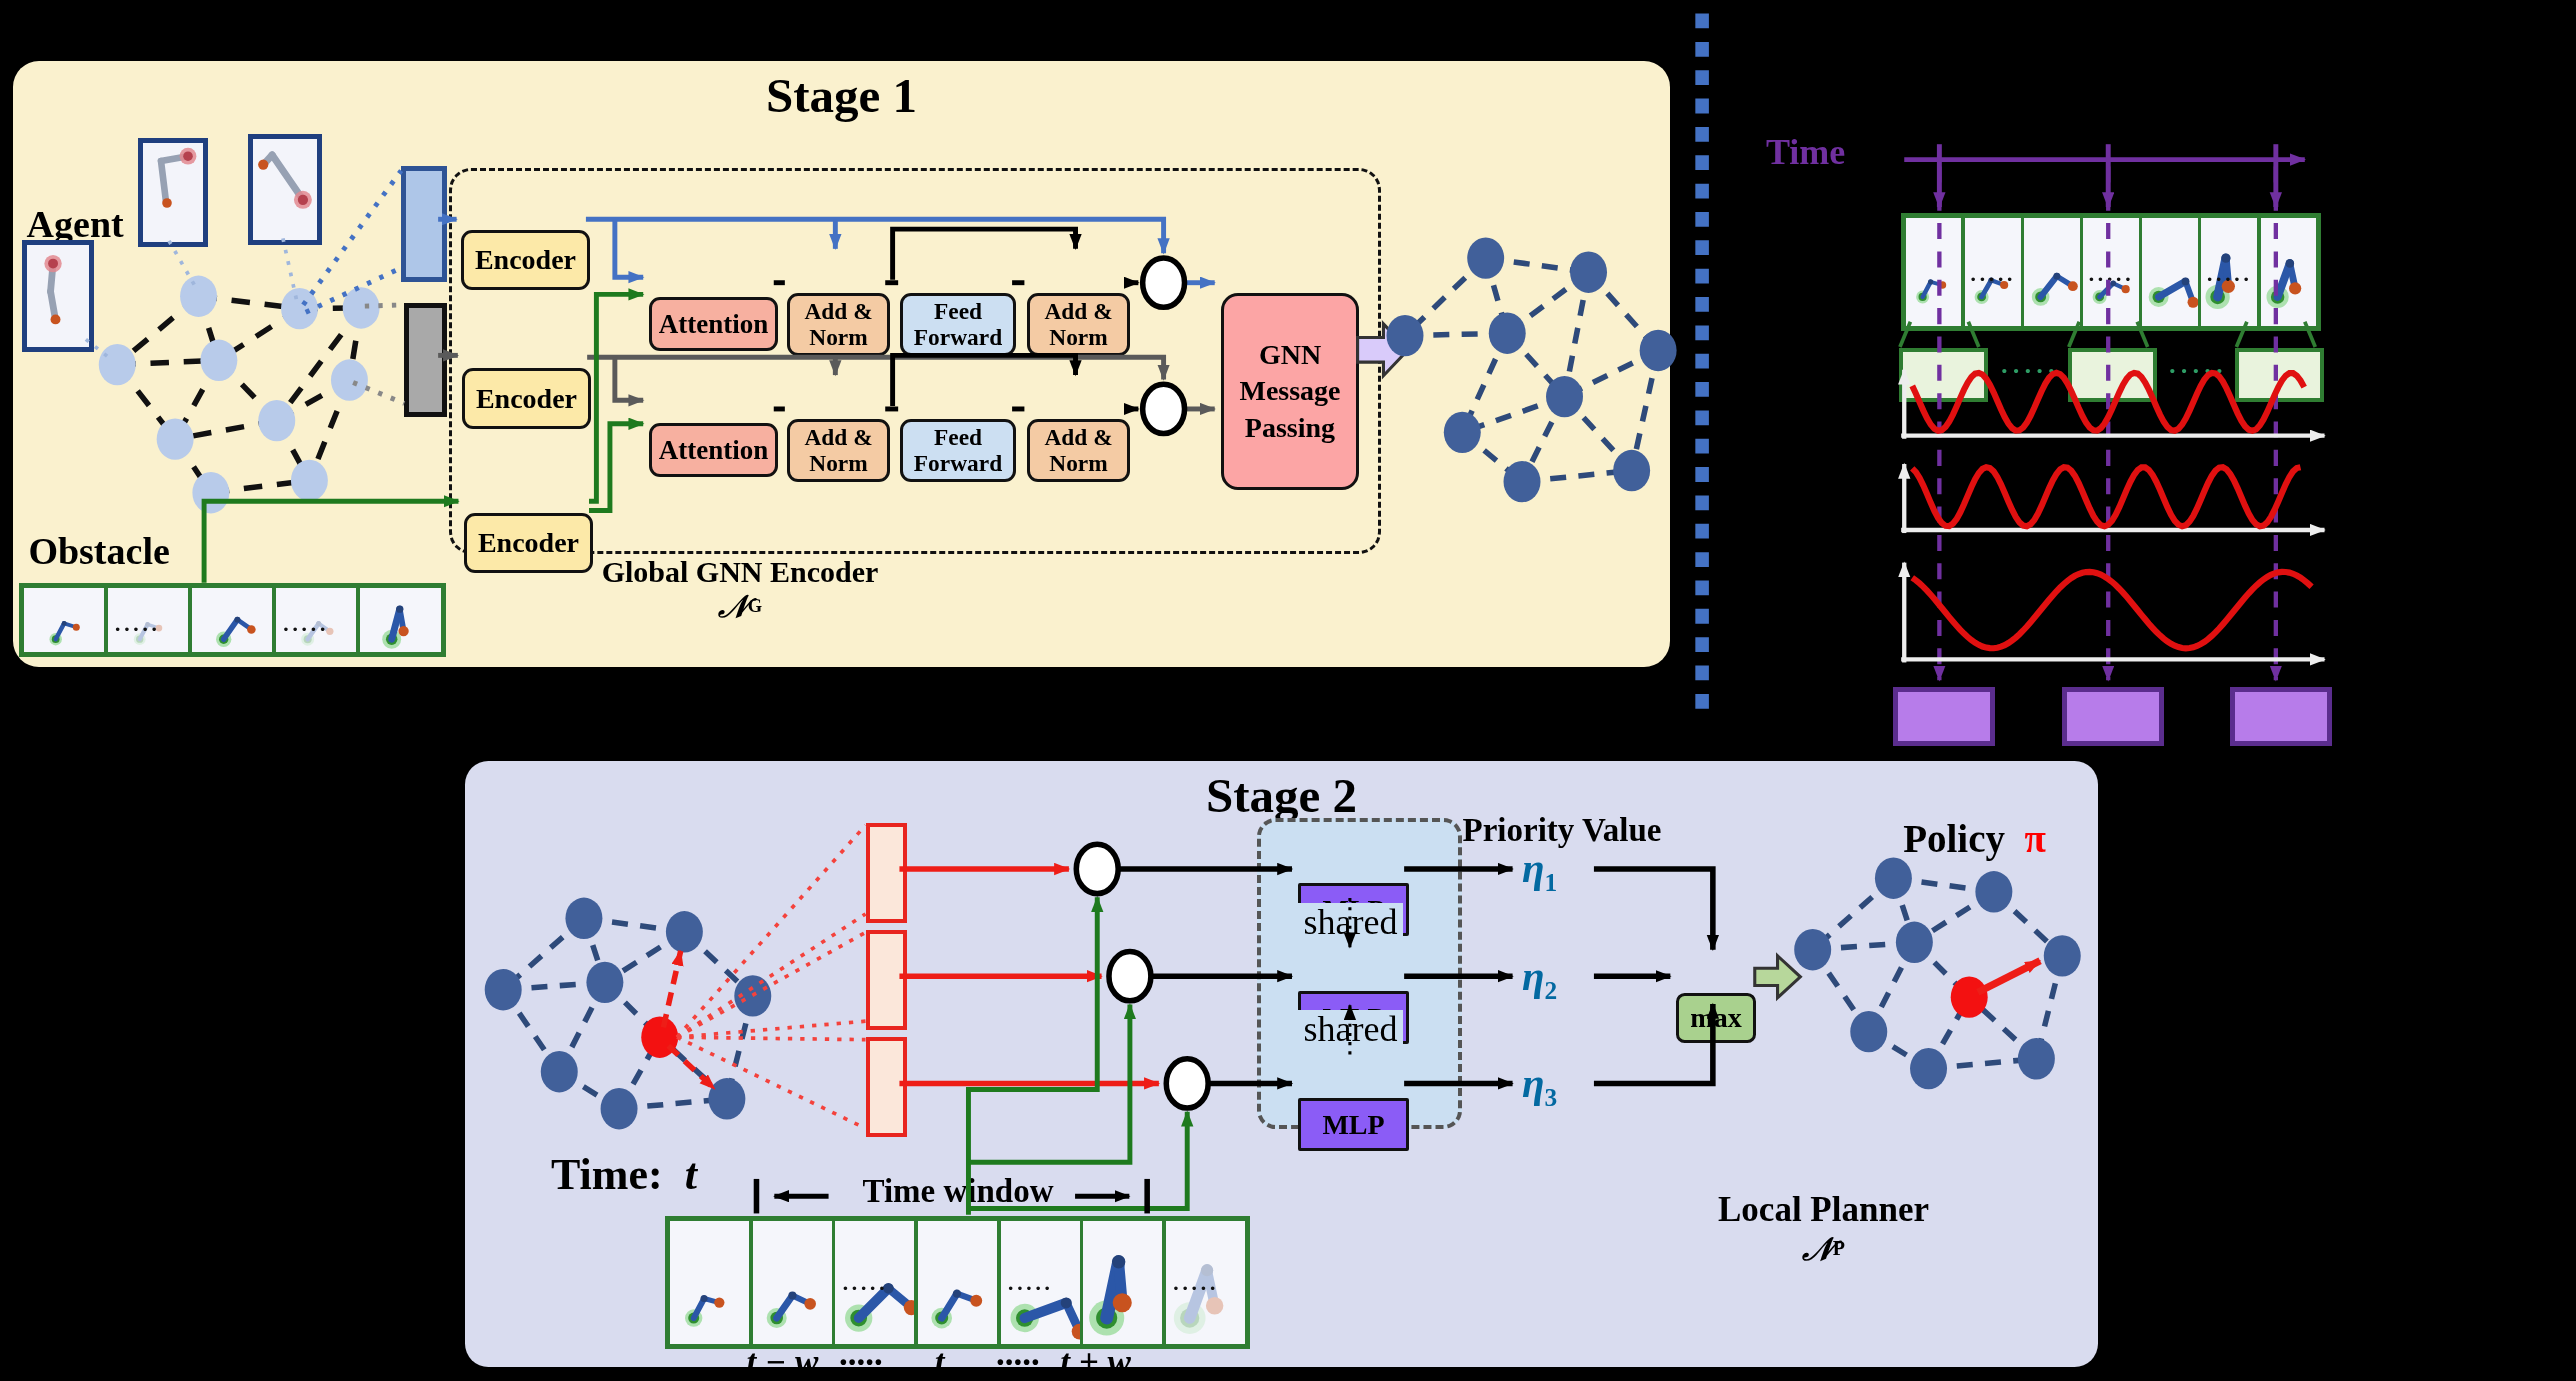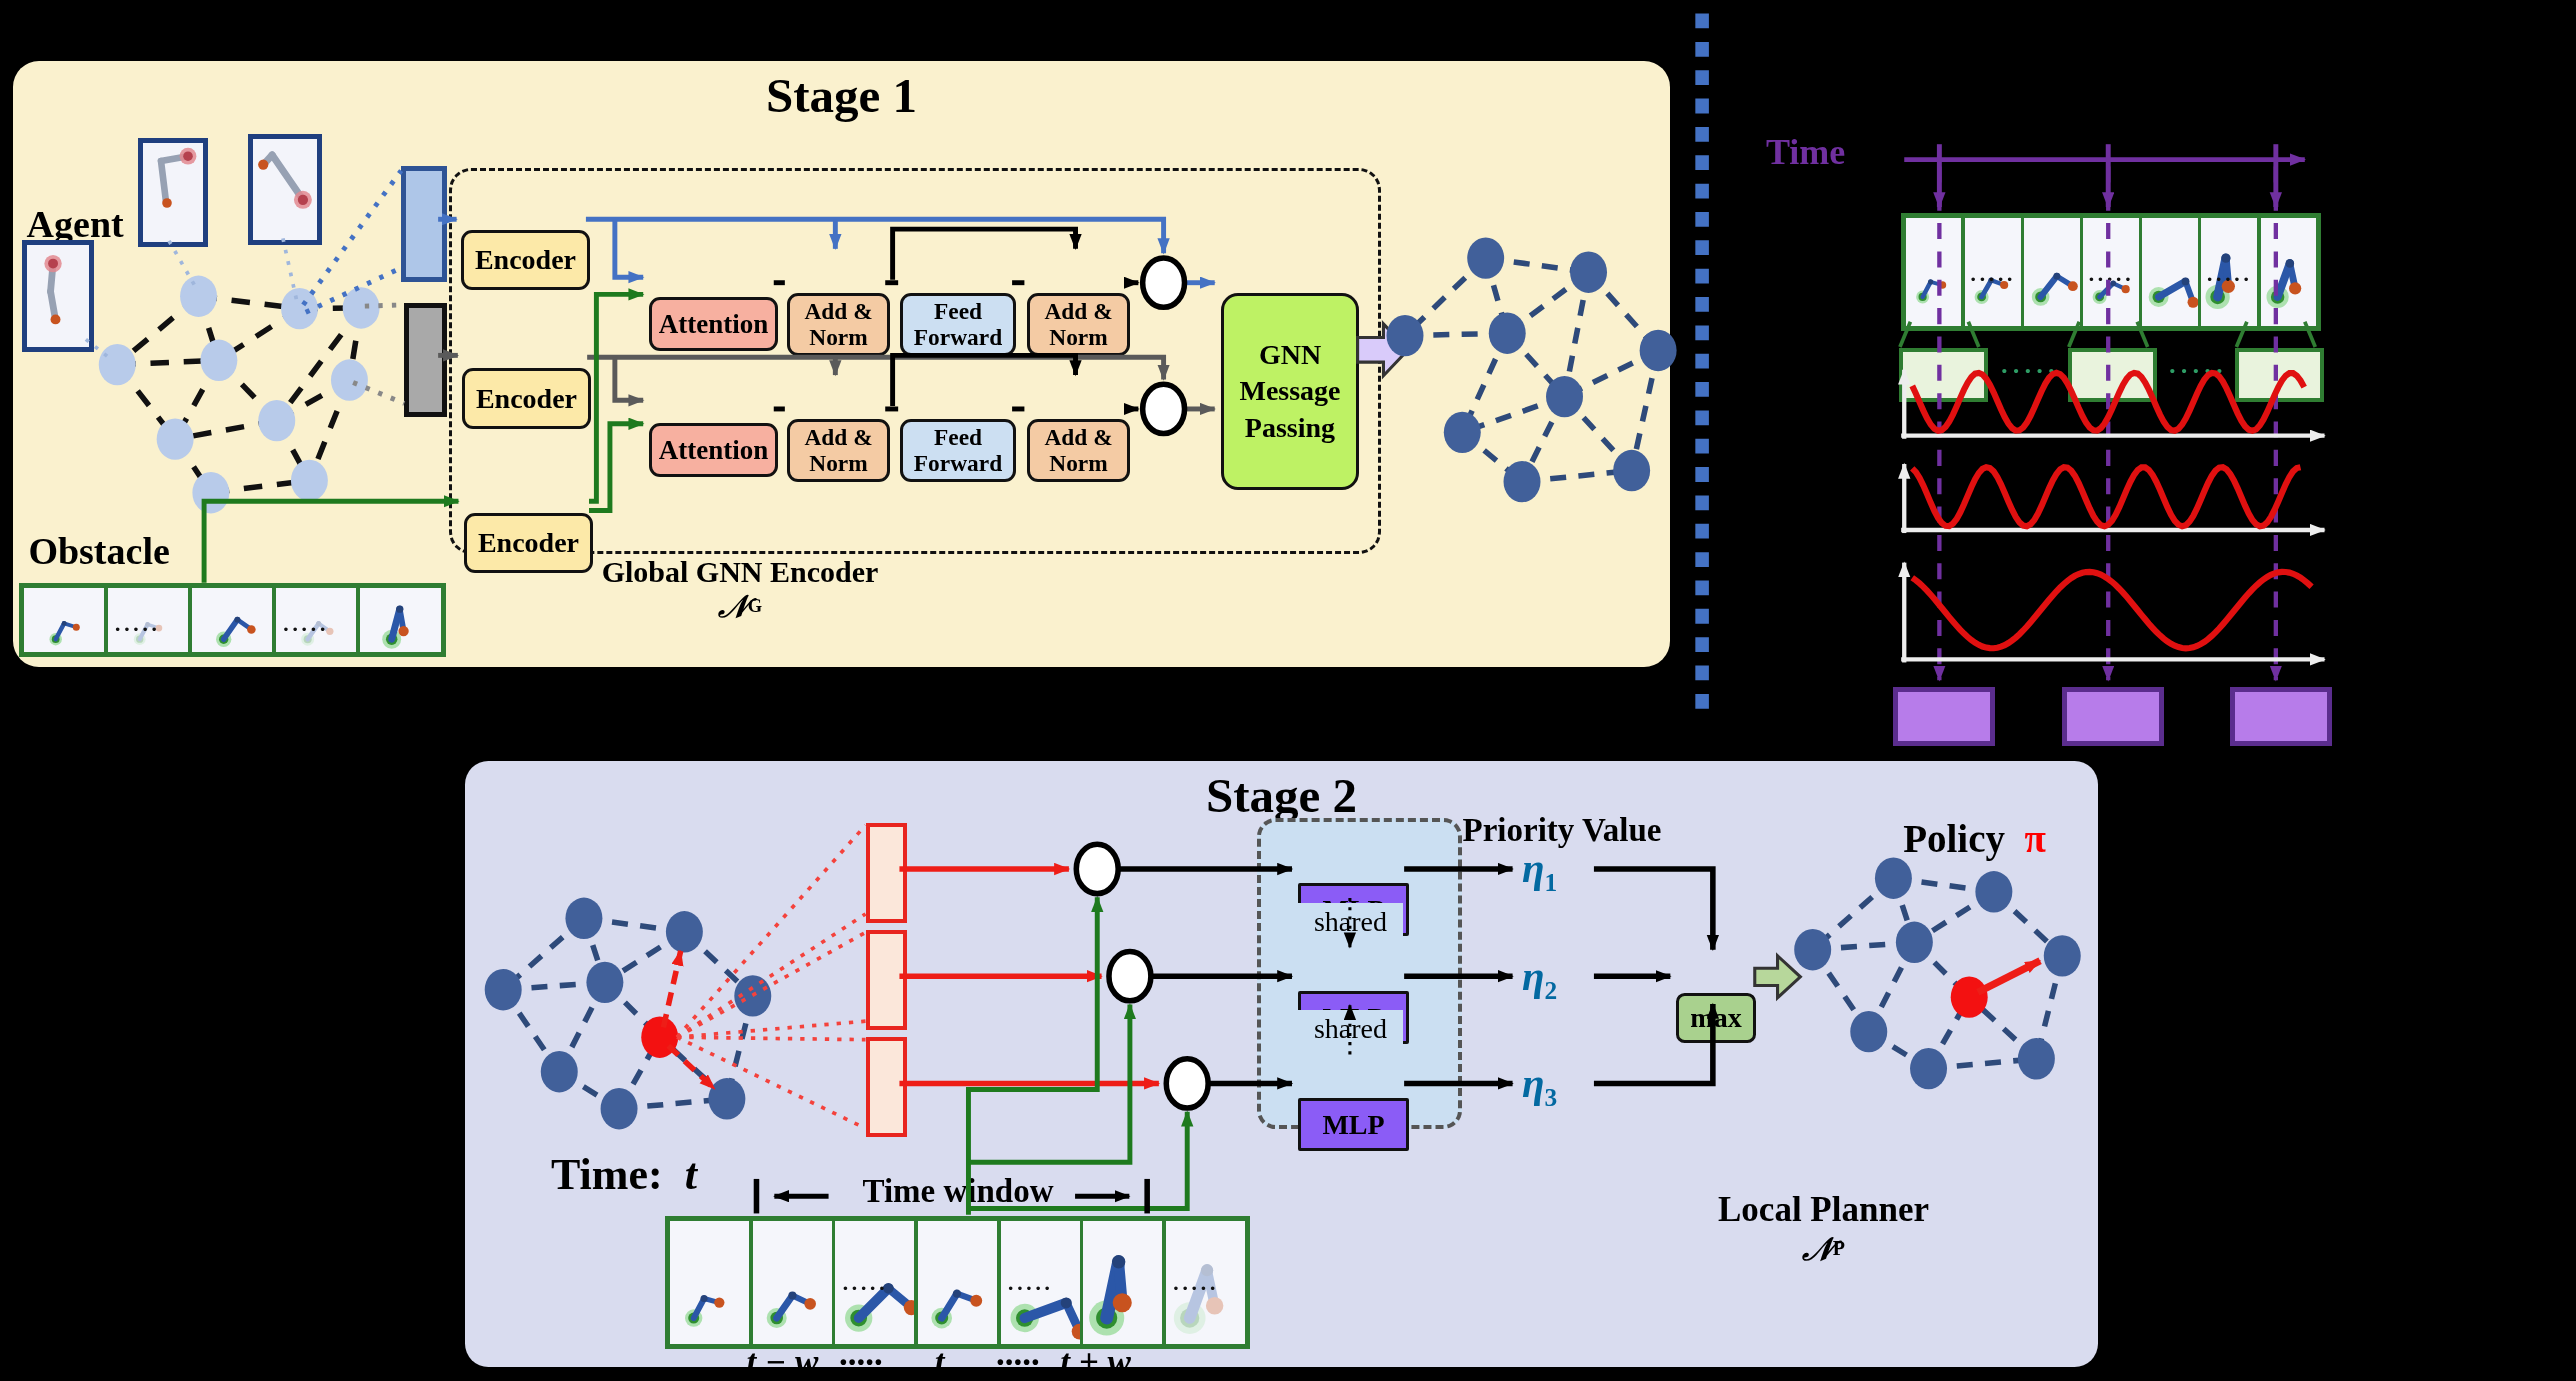--- a/index.html
+++ b/index.html
@@ -18,7 +18,7 @@
   .att{background:#F7B0A0;font-size:27px;}
   .an{background:#F4CBA4;font-size:23.4px;line-height:1.1;}
   .ff{background:#CCDFF2;font-size:23.4px;line-height:1.1;}
-  .gnnbox{background:#bef264;border-radius:17px;font-size:28px;line-height:1.3;}
+  .gnnbox{background:#fca5a5;border-radius:17px;font-size:28px;line-height:1.3;}
   .mlp{background:#8b5cf6;font-size:28px;border-radius:2px;border-width:3.1px;}
   .maxbox{background:#A9D18E;font-size:28px;border-radius:8.6px;border-width:3.1px;}
   .dashedbox{position:absolute;border:3.7px dashed #111;border-radius:22px;}

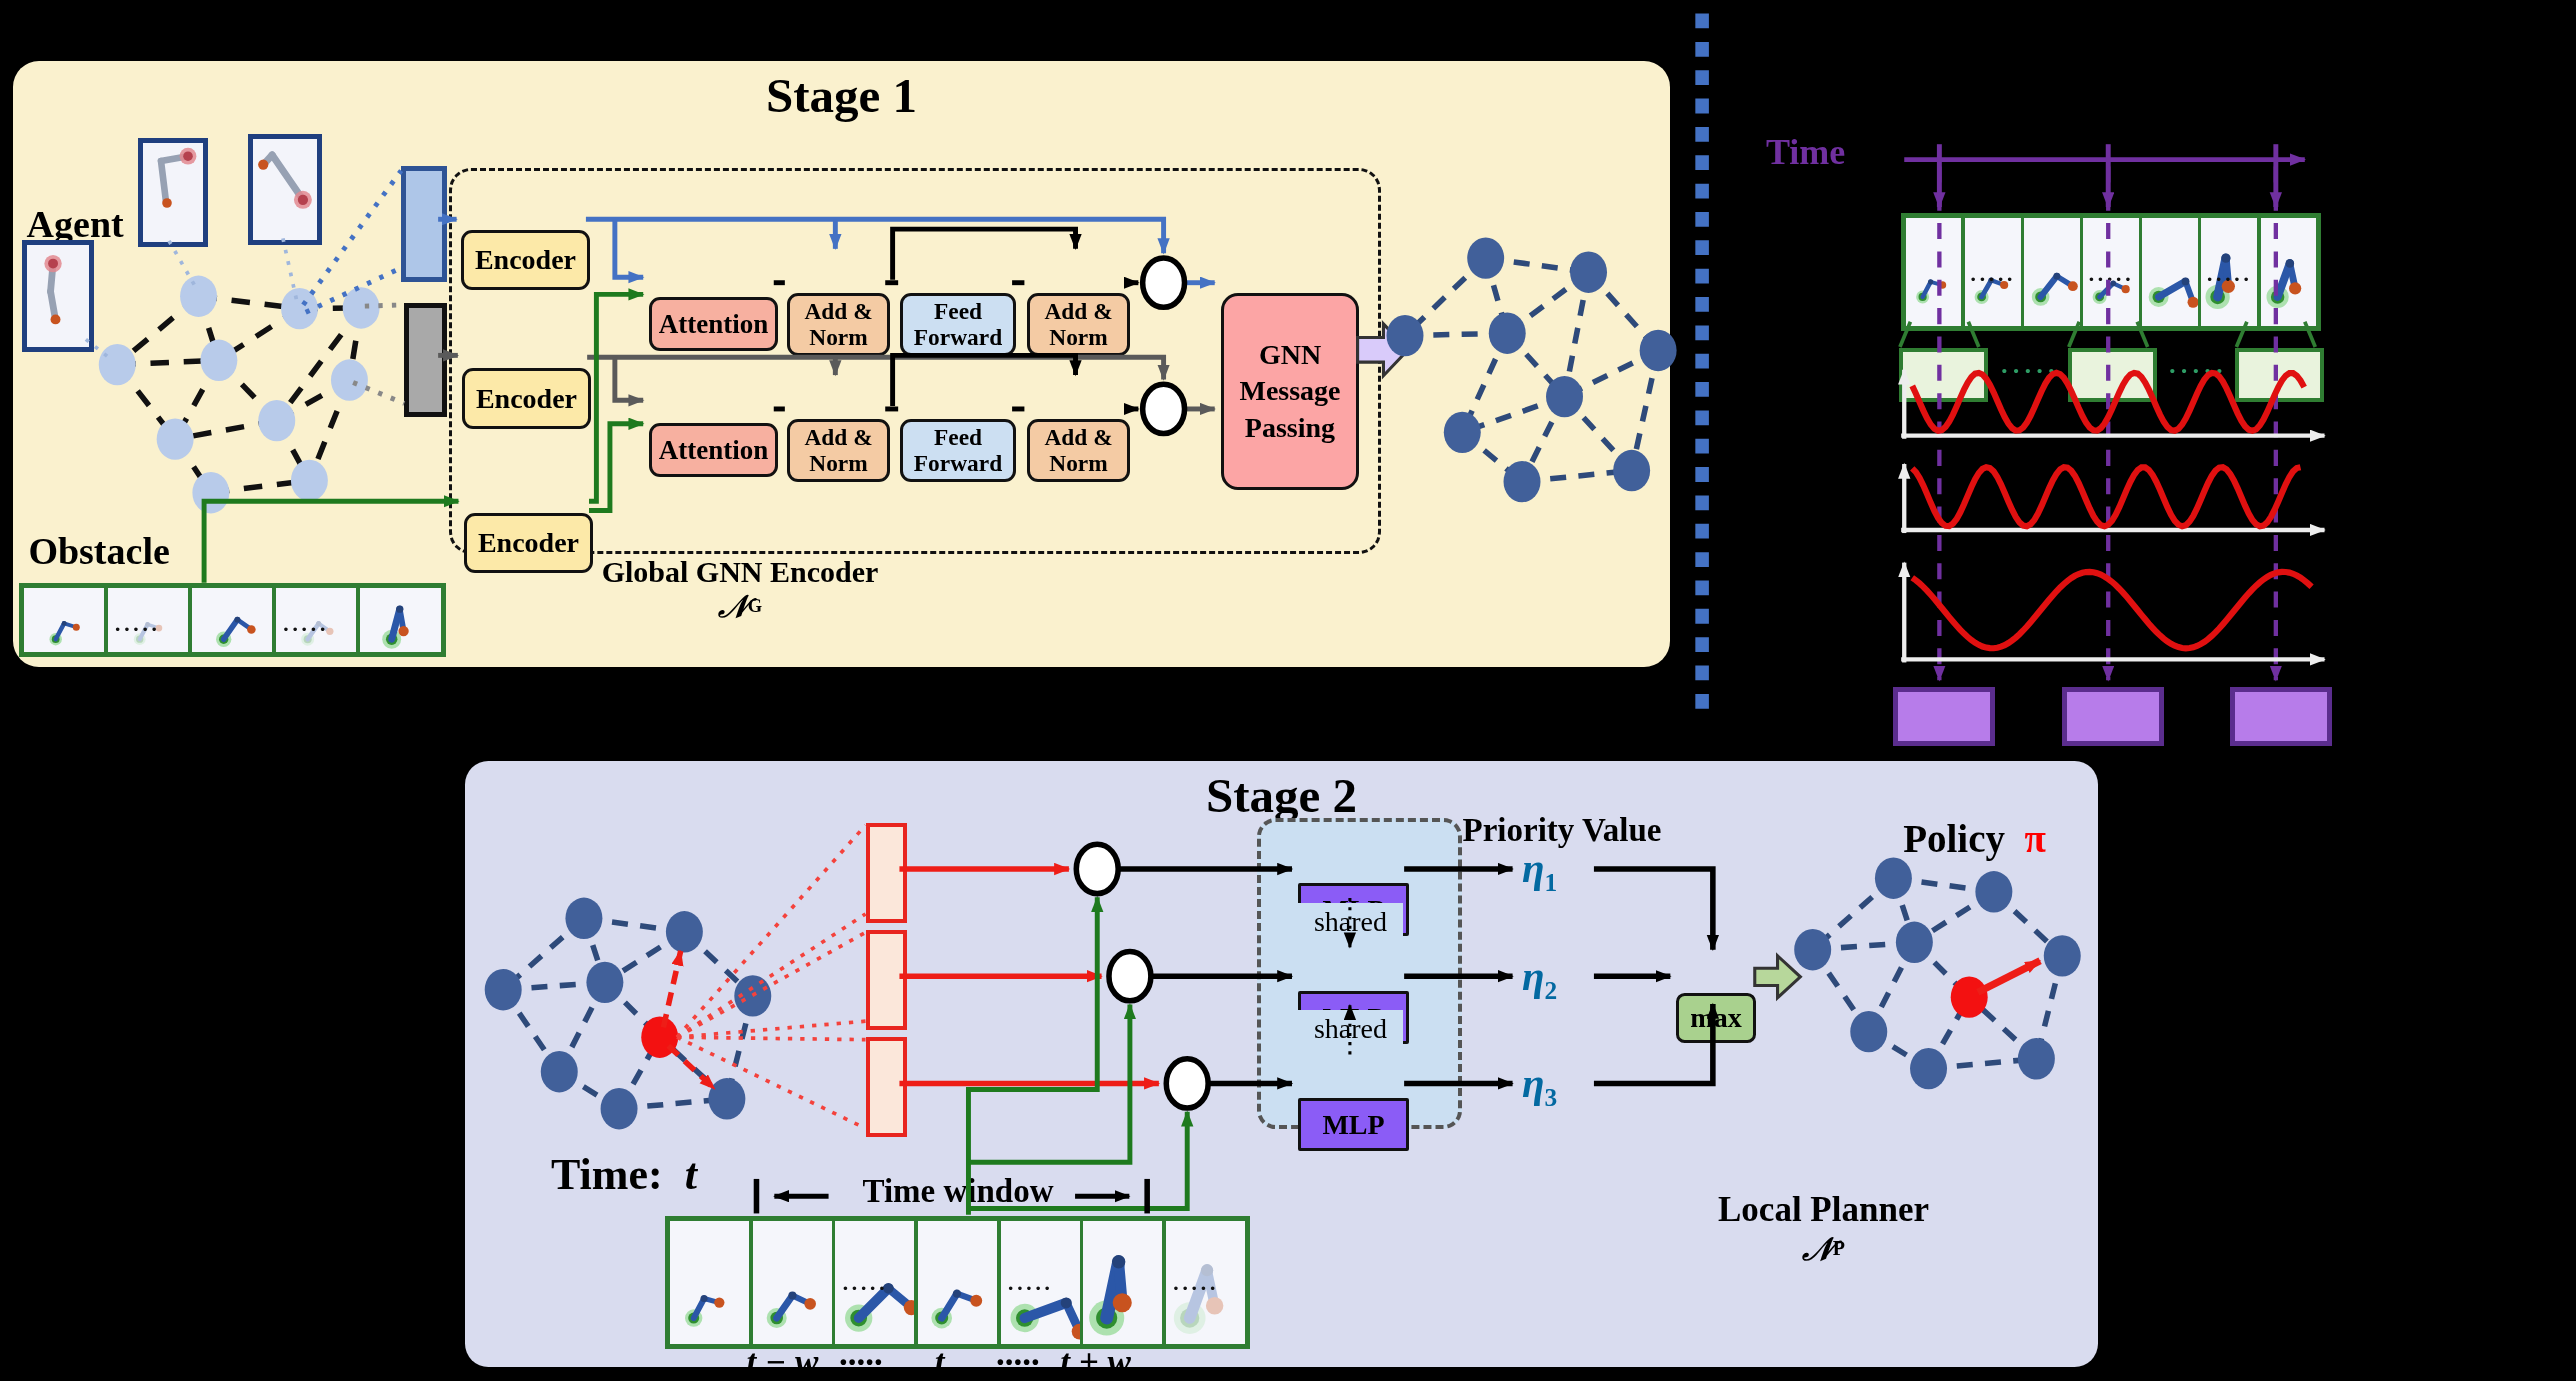--- a/index.html
+++ b/index.html
@@ -41,7 +41,7 @@
   .pv{font-size:33px;font-weight:bold;color:#000;}
   .policy{font-size:39px;font-weight:bold;color:#000;}
   .pi{color:#F00;}
-  .shared{font-size:28px;color:#000;}
+  .shared{font-size:36px;color:#000;}
   .scriptN{font-style:italic;font-weight:bold;font-family:"DejaVu Serif","Liberation Serif",serif;}
   .ital{font-style:italic;}
   .ticklab{position:absolute;font-size:35px;font-style:italic;font-weight:bold;color:#000;text-align:center;}

